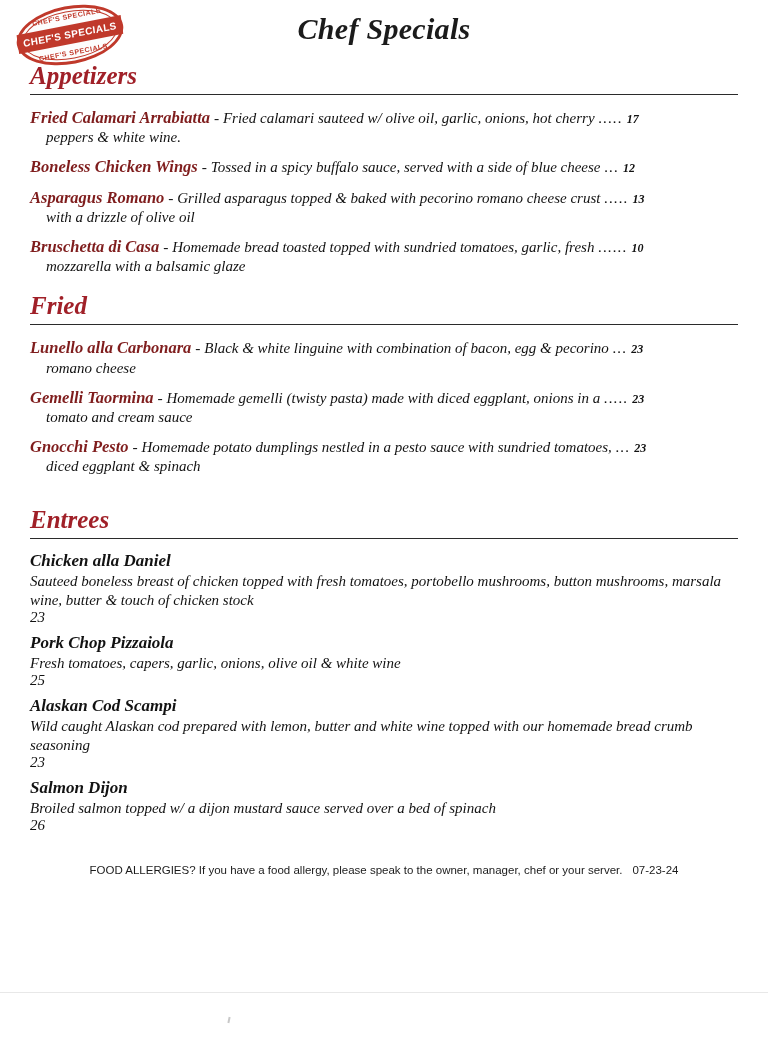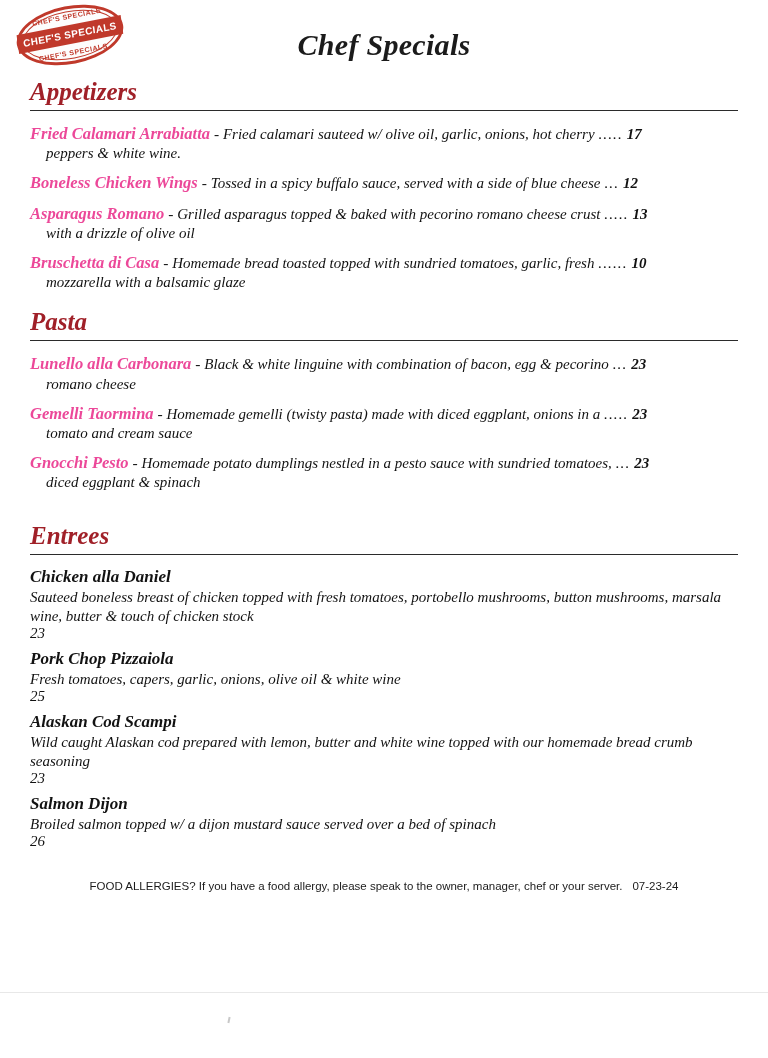--- a/index.html
+++ b/index.html
@@ -117,7 +117,7 @@
     font-size: 30px;
     color: #1b1b1b;
     padding-top: 12px;
-    margin: 16px;
+    margin: 0;
     letter-spacing: 0.3px;
   }
   .section-title {

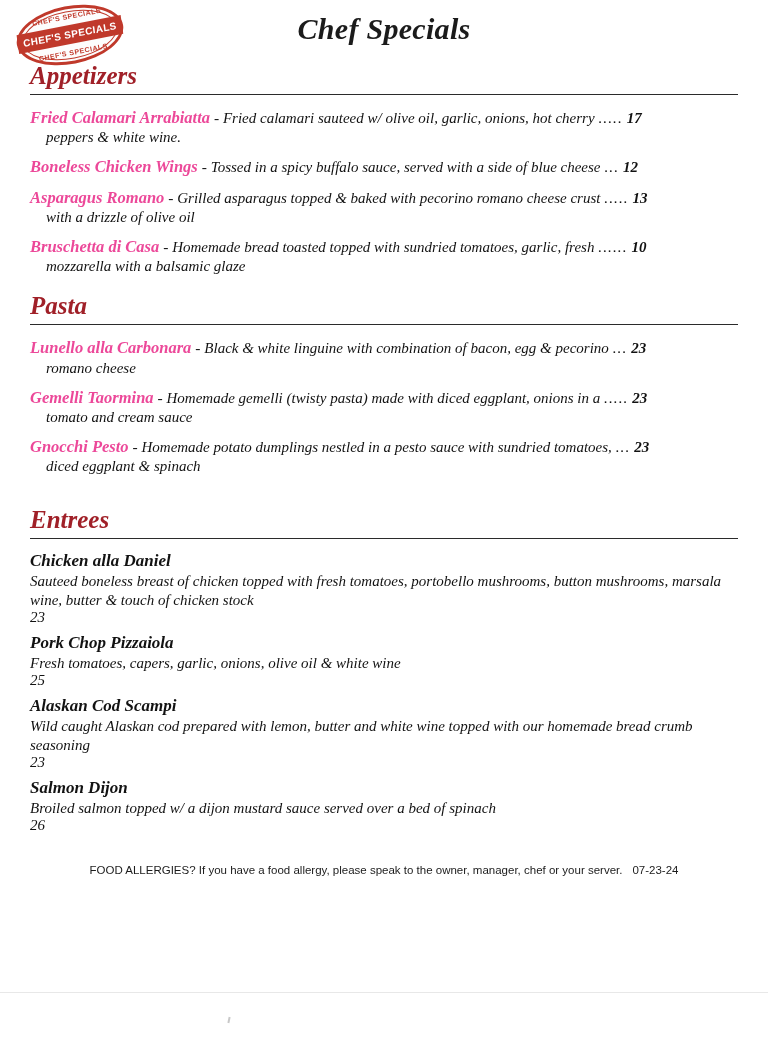--- a/index.html
+++ b/index.html
@@ -146,7 +146,7 @@
     font-weight: bold;
     font-style: italic;
     font-size: 16.5px;
-    color: #ec4899;
+    color: #7f1d1d;
   }
   .item .dsh {
     font-style: italic;

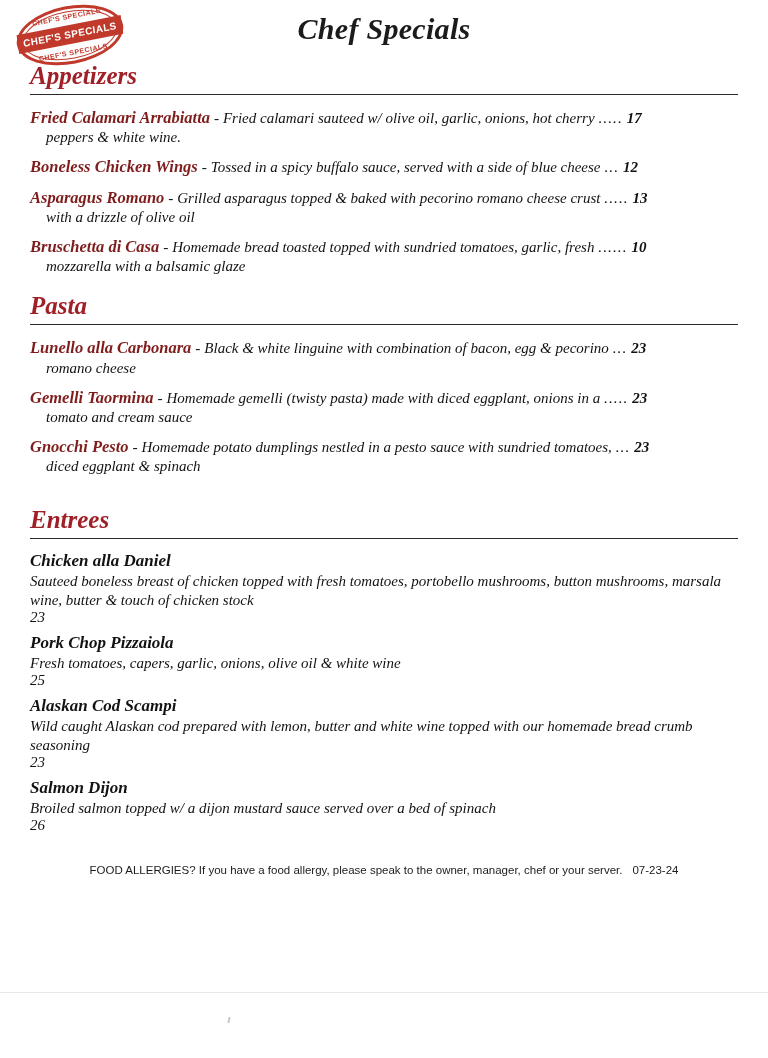--- a/index.html
+++ b/index.html
@@ -162,7 +162,7 @@
   .item .pr {
     font-weight: bold;
     font-style: italic;
-    font-size: 15px;
+    font-size: 12px;
   }
   .item .second {
     display: block;

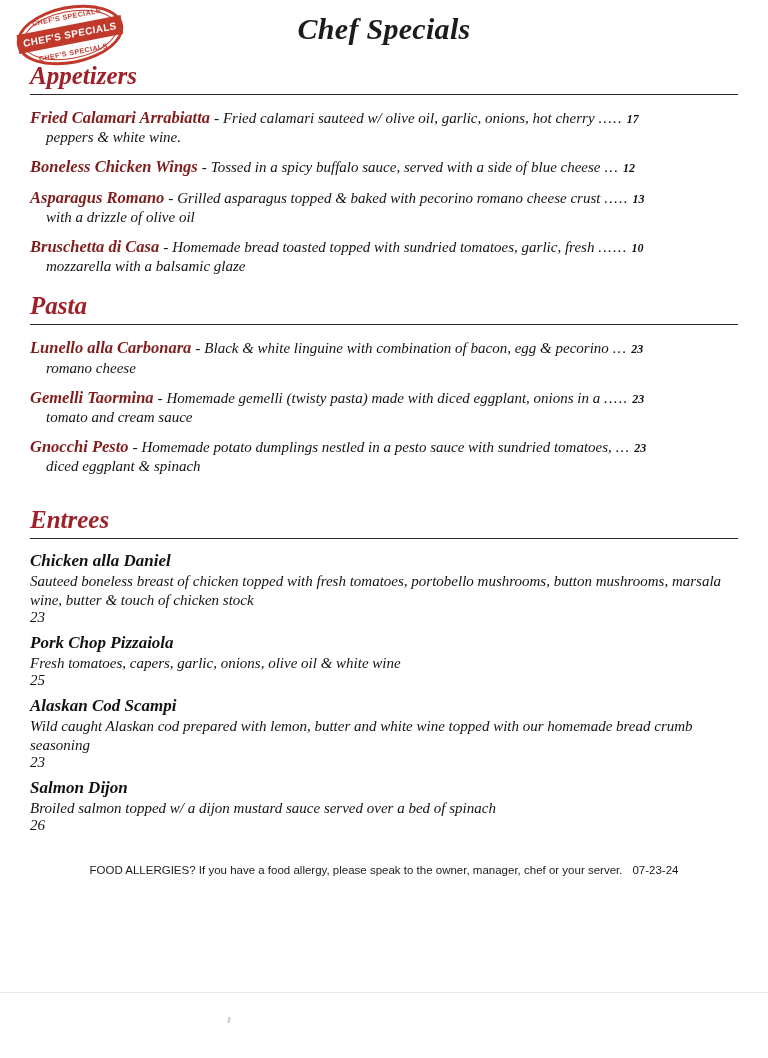--- a/index.html
+++ b/index.html
@@ -261,7 +261,7 @@
       <span class="second">mozzarella with a balsamic glaze</span>
     </p>
 
-    <h2 class="section-title">Pasta</h2>
+    <h2 class="section-title">Fried</h2>
     <hr class="rule">
 
     <p class="item">

